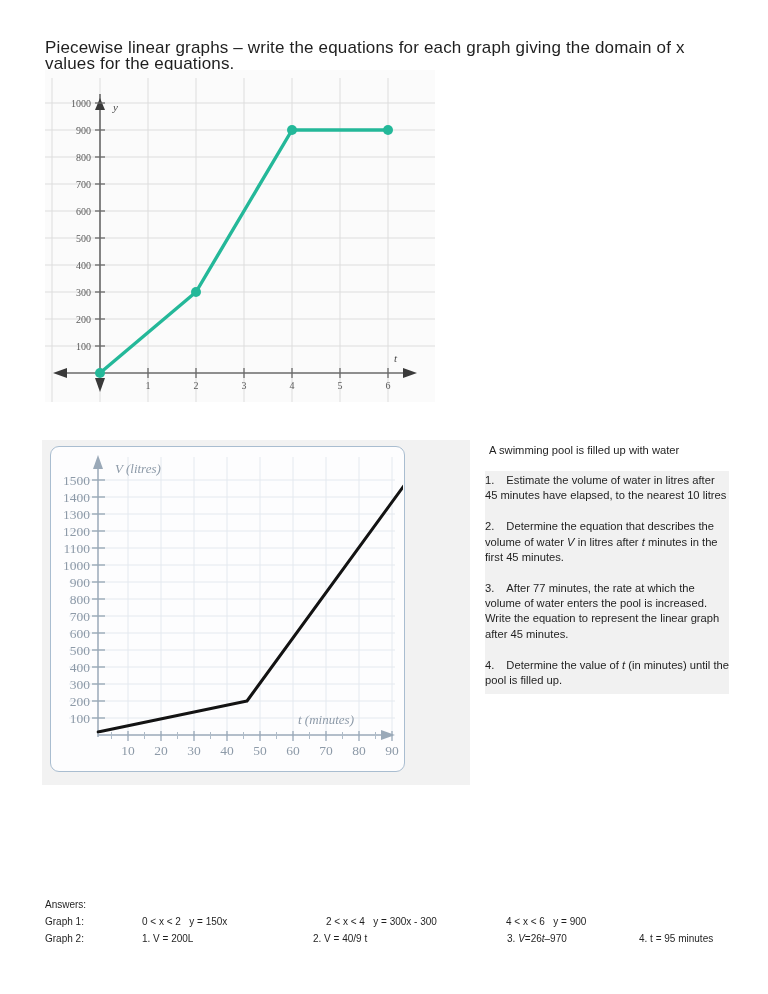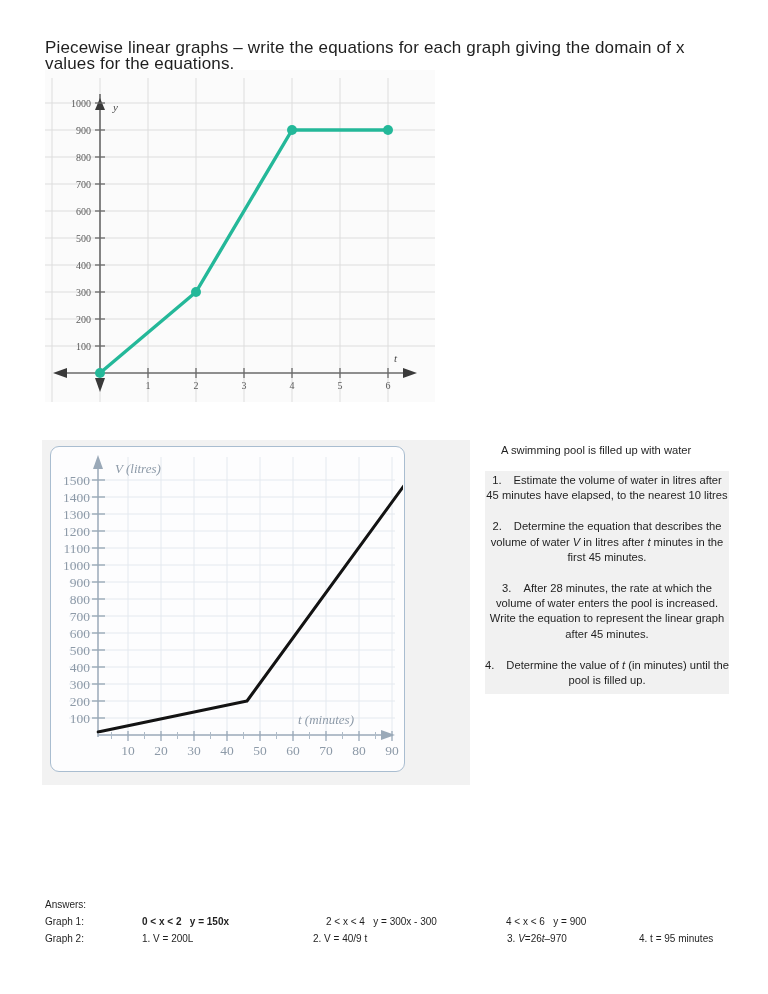--- a/index.html
+++ b/index.html
@@ -82,7 +82,7 @@
     font-size: 11.2px;
     line-height: 15px;
     color: #1f1f1f;
-    margin: 0 0 13px 16px;
+    margin: 0 0 13px 4px;
   }
   .q-body {
     background: #f1f1f1;

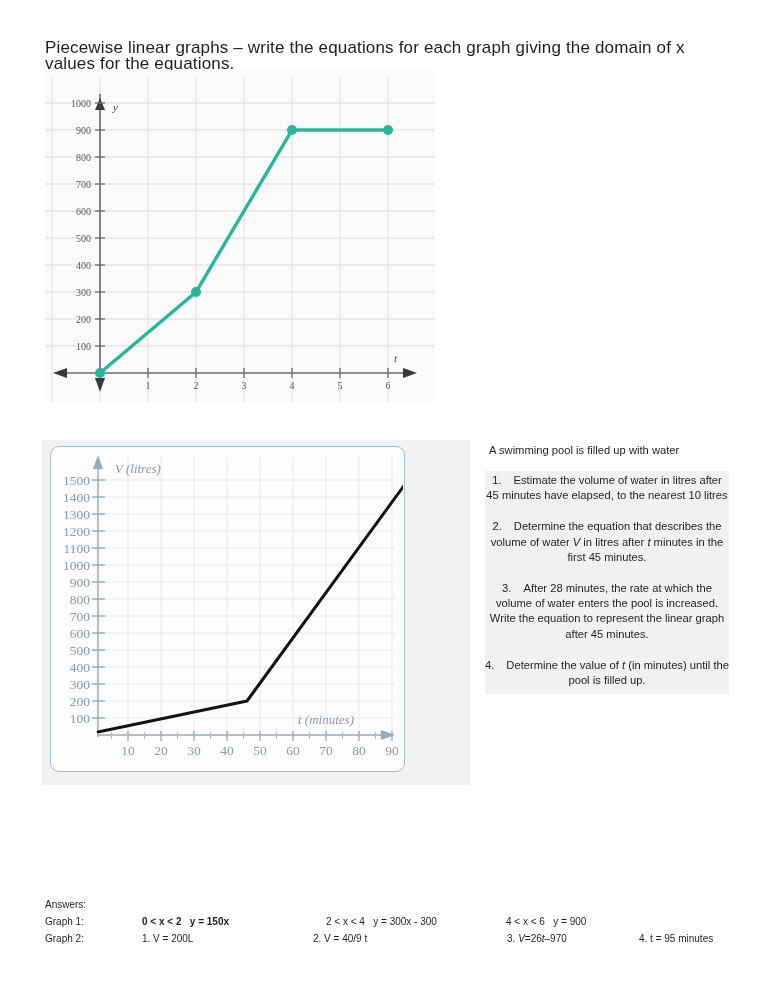--- a/index.html
+++ b/index.html
@@ -93,7 +93,6 @@
     line-height: 15.2px;
     color: #1f1f1f;
     margin: 0 0 16px 0;
-    text-align: center;
   }
   .q-item:last-child { margin-bottom: 2px; }
   .q-num { margin-right: 12px; font-weight: 400; }

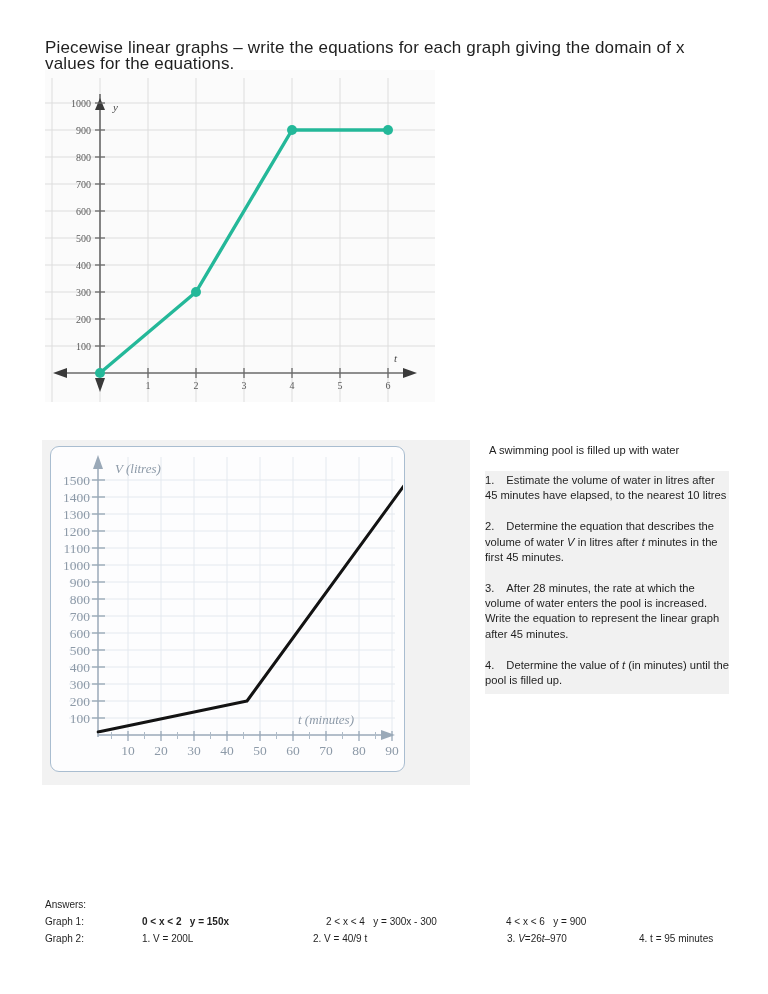--- a/index.html
+++ b/index.html
@@ -365,7 +365,7 @@
       <span class="q-num">2.</span><span>Determine the equation that describes the volume of water </span><span class="ital">V</span><span> in litres after </span><span class="ital">t</span><span> minutes in the first 45 minutes.</span>
     </p>
     <p class="q-item">
-      <span class="q-num">3.</span><span>After 28 minutes, the rate at which the volume of water enters the pool is increased. Write the equation to represent the linear graph after 45 minutes.</span>
+      <span class="q-num">3.</span><span>After 77 minutes, the rate at which the volume of water enters the pool is increased. Write the equation to represent the linear graph after 45 minutes.</span>
     </p>
     <p class="q-item">
       <span class="q-num">4.</span><span>Determine the value of </span><span class="ital">t</span><span> (in minutes) until the pool is filled up.</span>

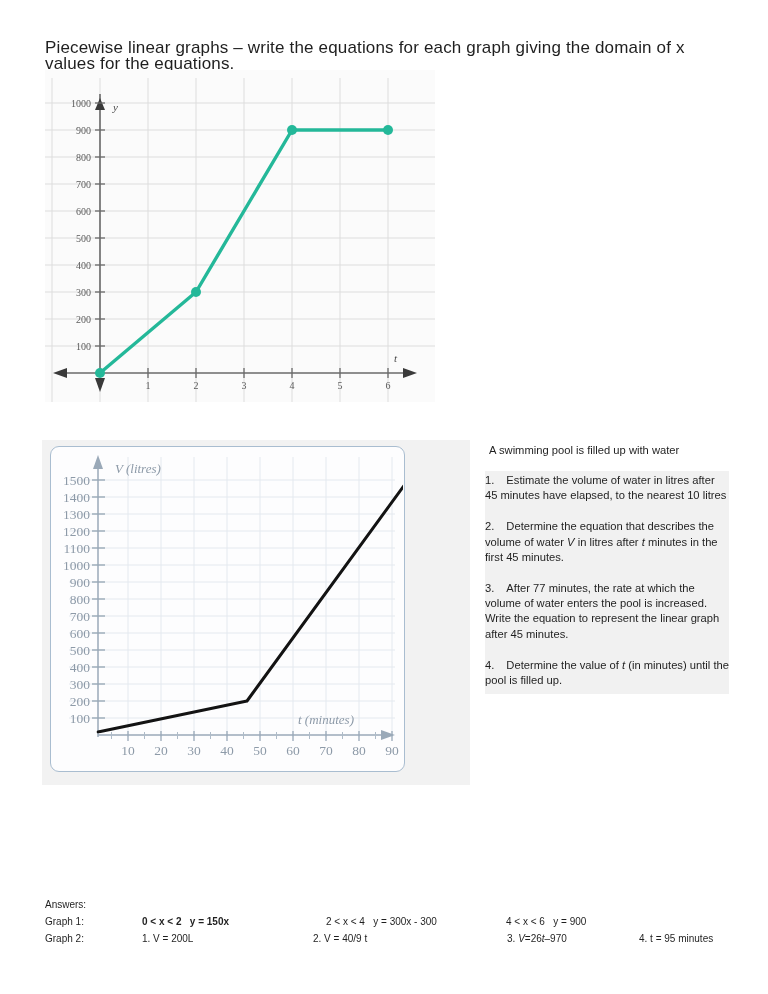--- a/index.html
+++ b/index.html
@@ -110,7 +110,7 @@
   }
   .ans-row { display: block; white-space: pre; }
   .ans-label { display: inline-block; width: 97px; }
-  .ans-c1 { display: inline-block; width: 184px; font-weight: bold; }
+  .ans-c1 { display: inline-block; width: 184px; }
   .ans-c2 { display: inline-block; width: 180px; }
   .ans-c3 { display: inline-block; }
   .ans2-c1 { display: inline-block; width: 171px; }

